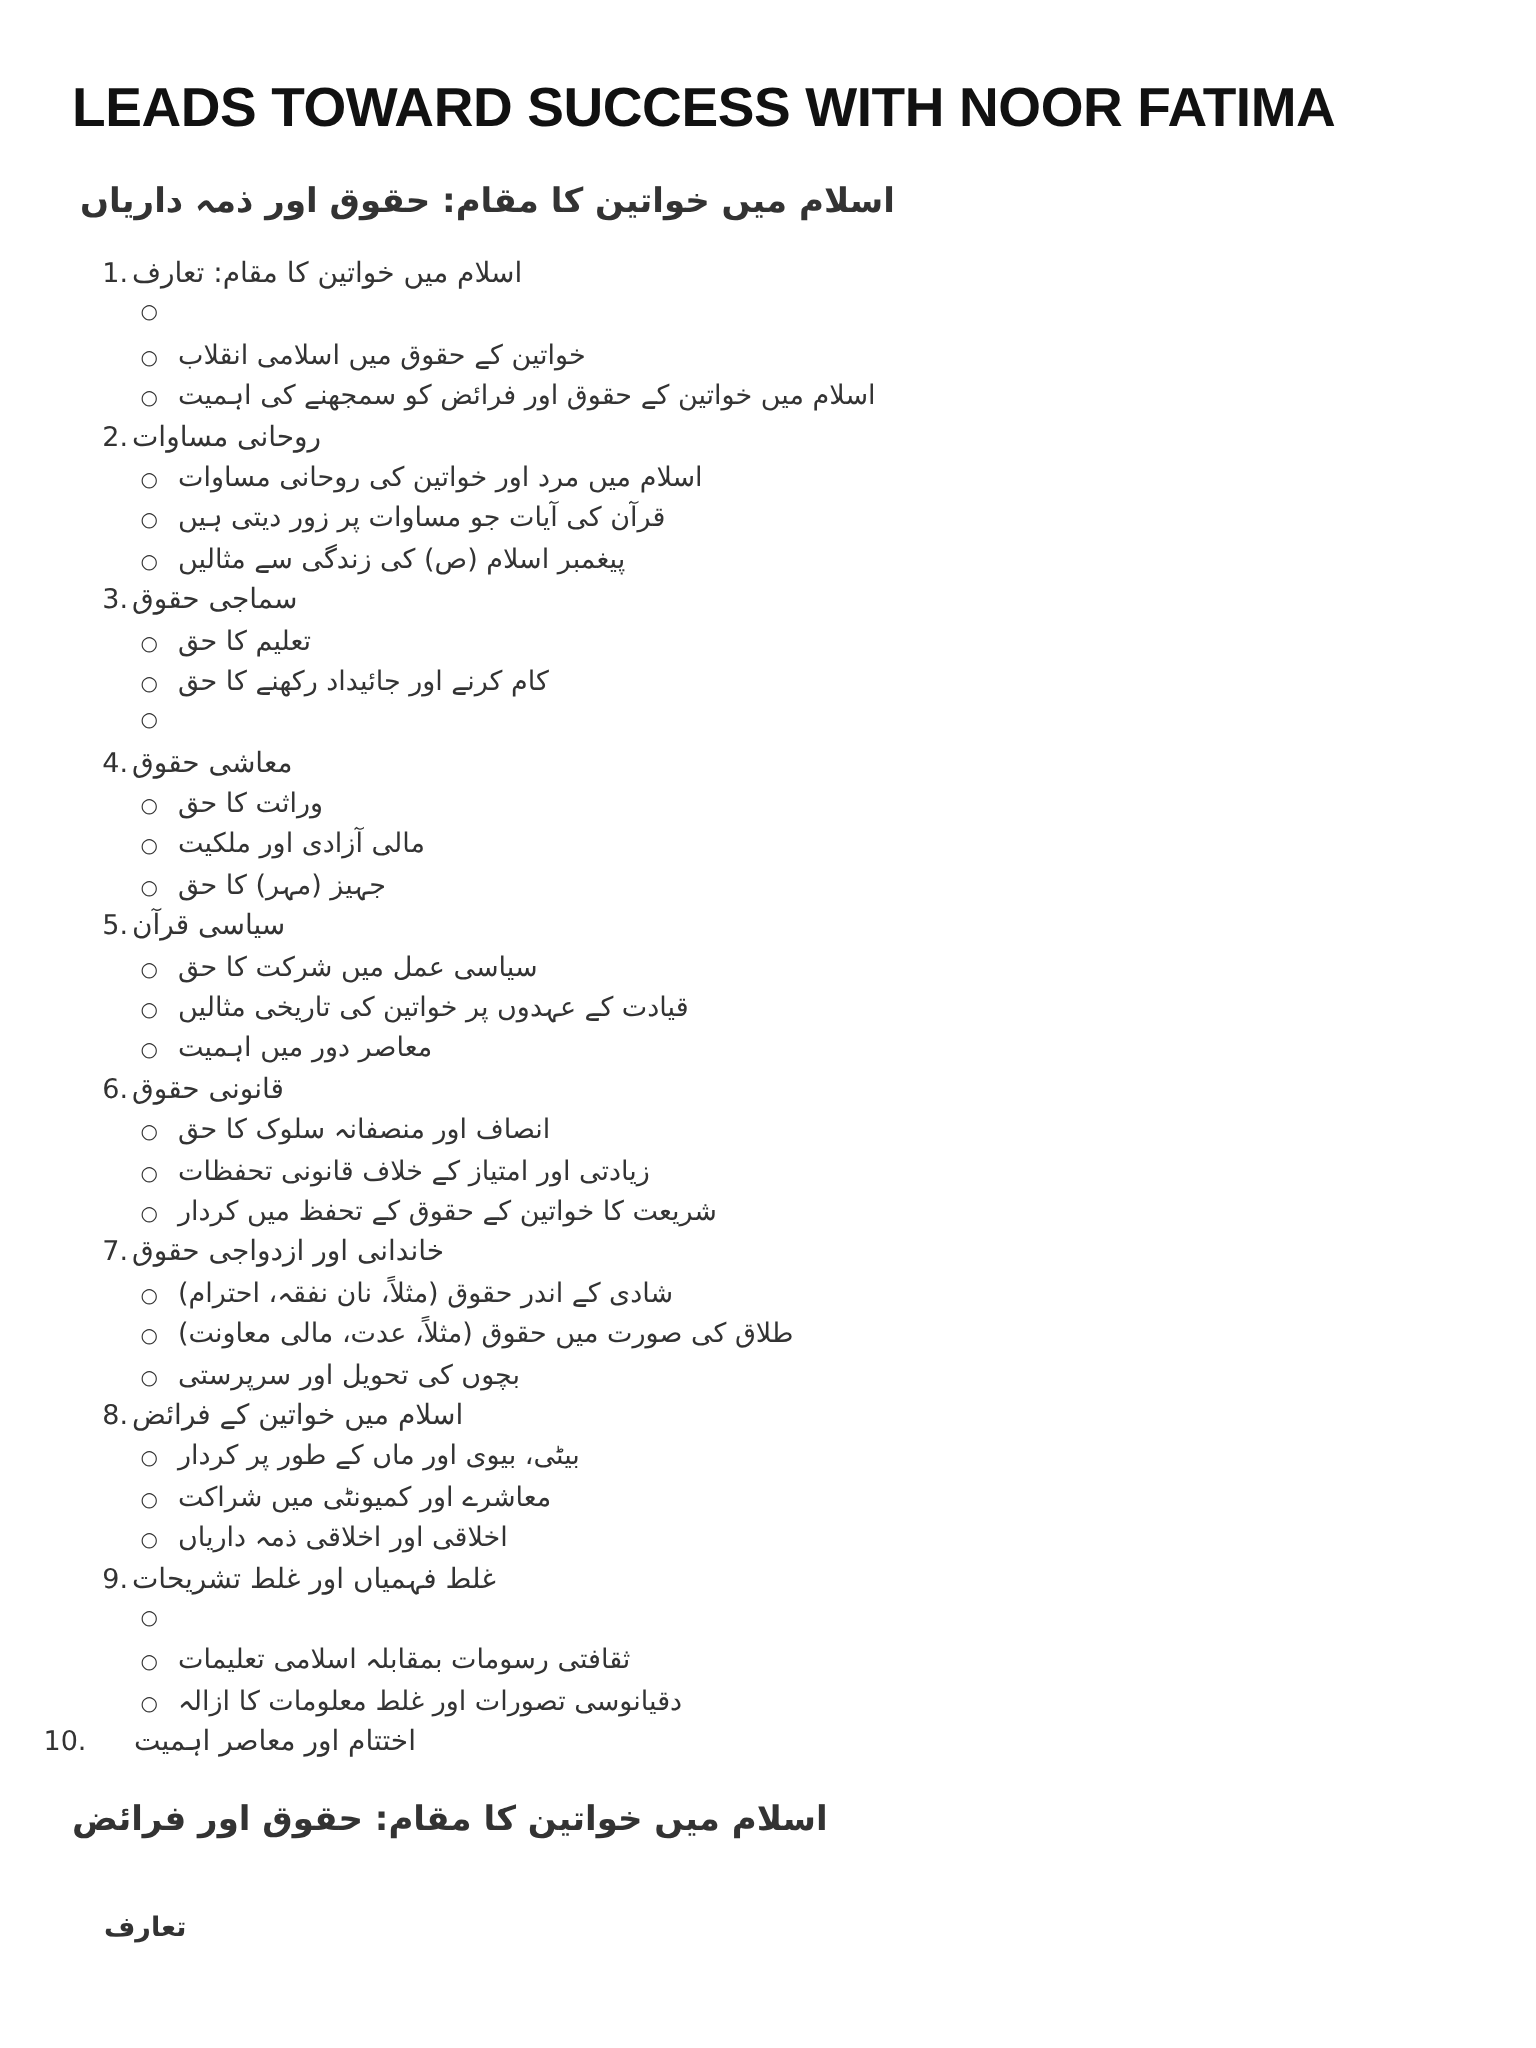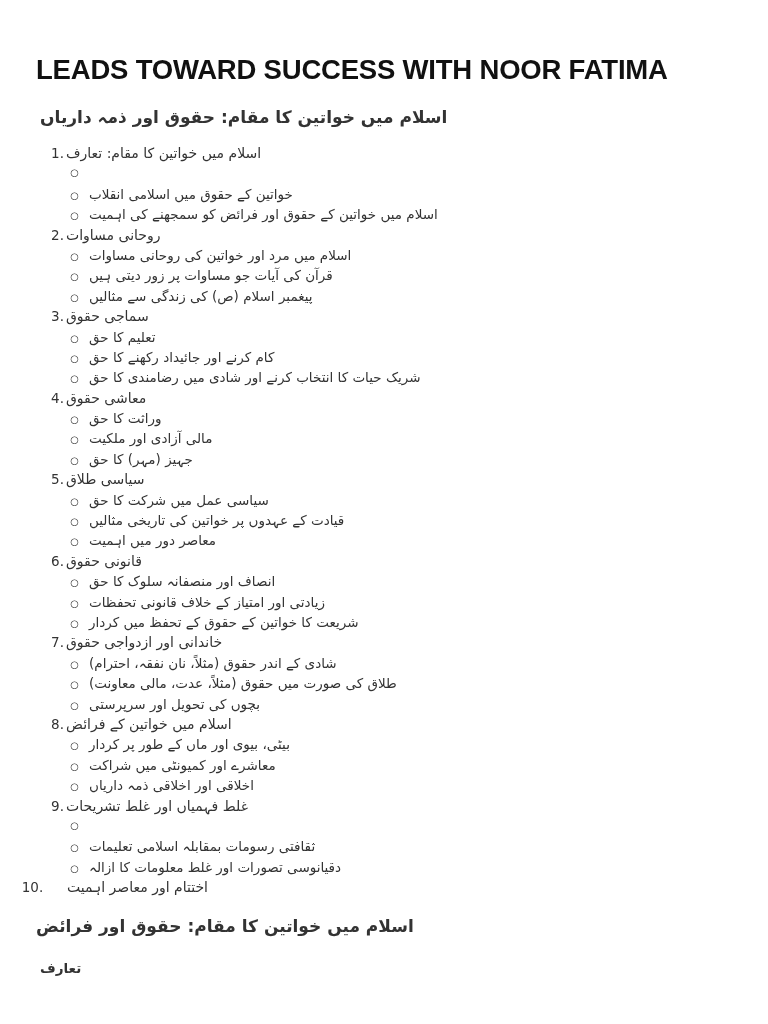--- a/index.html
+++ b/index.html
@@ -18,7 +18,7 @@
     .page {
       position: absolute;
       left: 0;
-      top: 16px;
+      top: 0;
       width: 768px;
       height: 748px;
     }

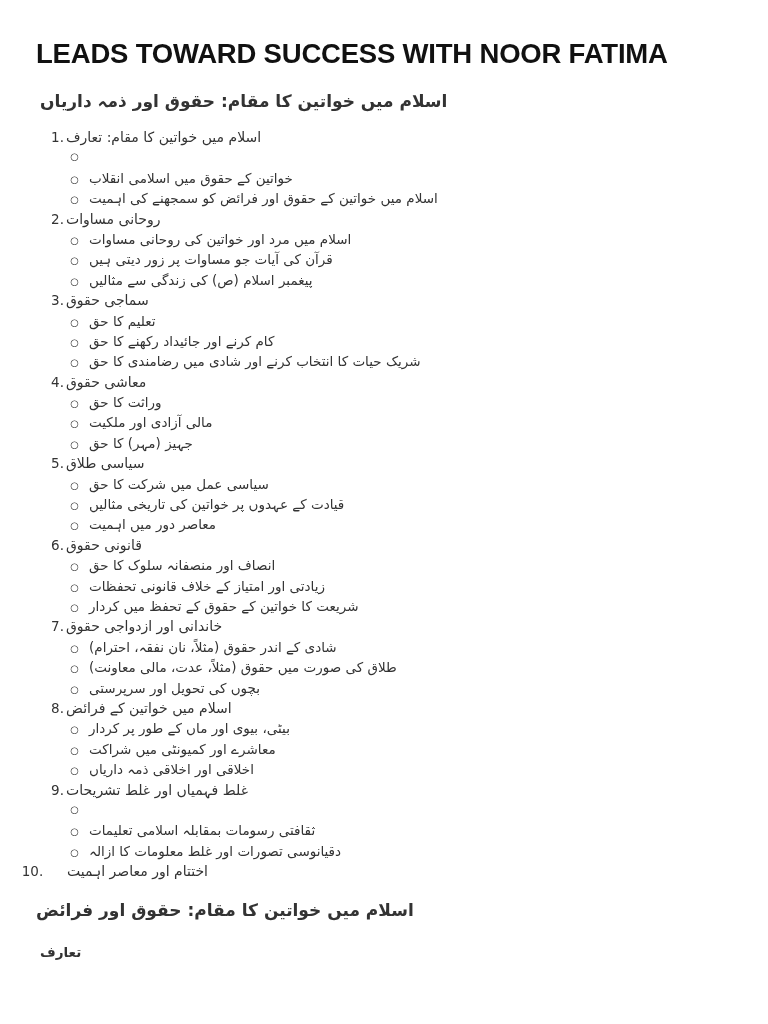--- a/index.html
+++ b/index.html
@@ -208,7 +208,6 @@
         </li>
         <li class="sub-item">
           <span class="sub-bullet">○</span>
-          <span class="sub-text">شریک حیات کا انتخاب کرنے اور شادی میں رضامندی کا حق</span>
         </li>
       </ul>
     </li>

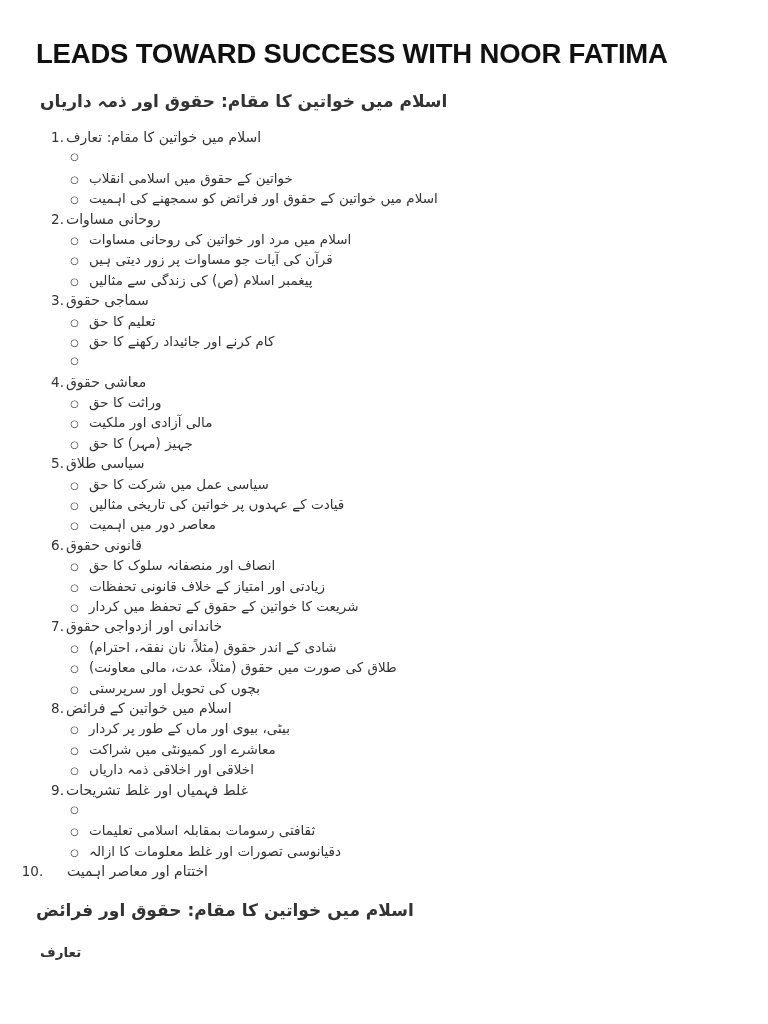--- a/index.html
+++ b/index.html
@@ -236,7 +236,7 @@
     <li class="toc-item">
       <div class="toc-row">
         <span class="toc-num">5.</span>
-        <span class="toc-heading">سیاسی طلاق</span>
+        <span class="toc-heading">سیاسی قرآن</span>
       </div>
       <ul class="sub-list">
         <li class="sub-item">

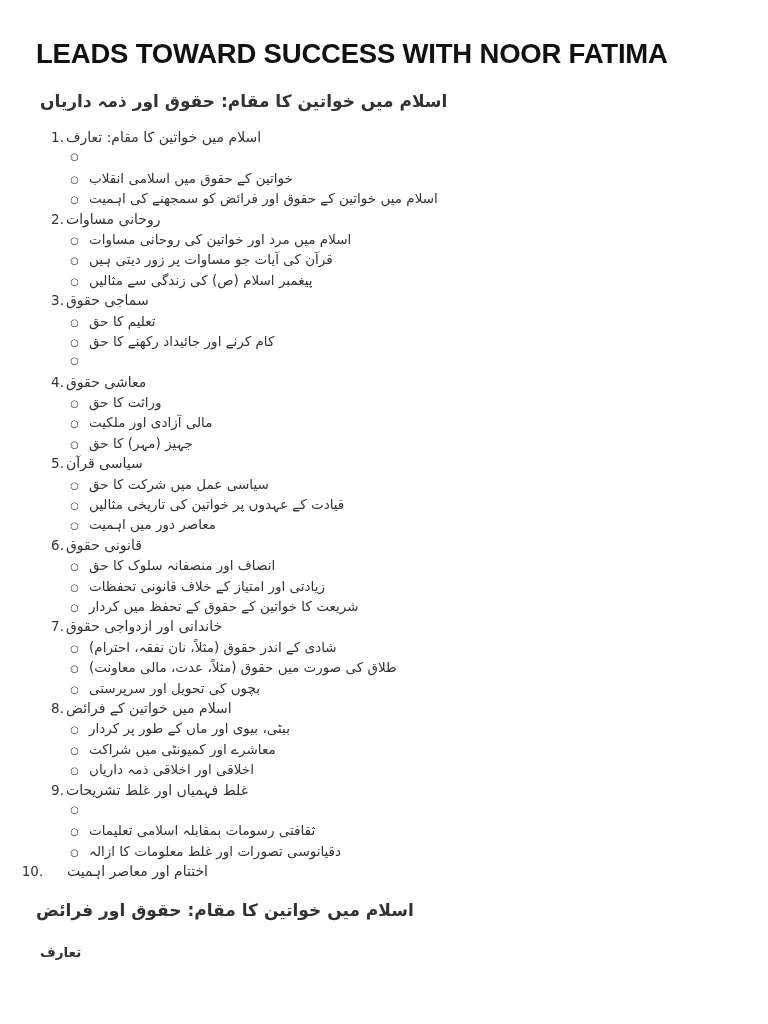--- a/index.html
+++ b/index.html
@@ -131,7 +131,7 @@
       position: absolute;
       left: 36px;
       top: 937px;
-      margin: 4px;
+      margin: 16px;
       font-weight: bold;
       font-size: 13.5px;
       color: #333333;

